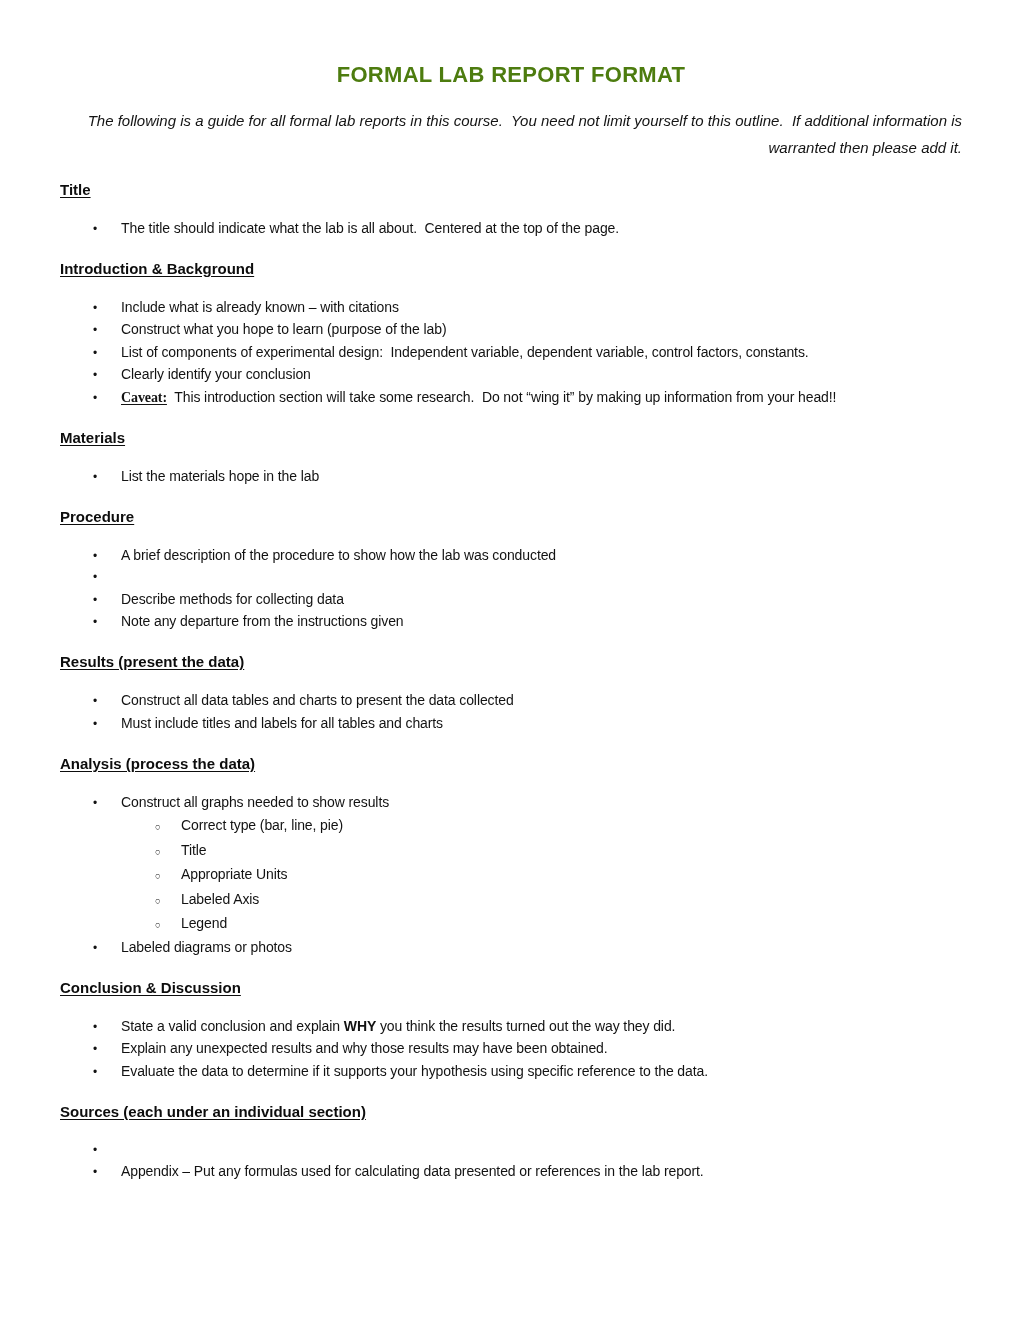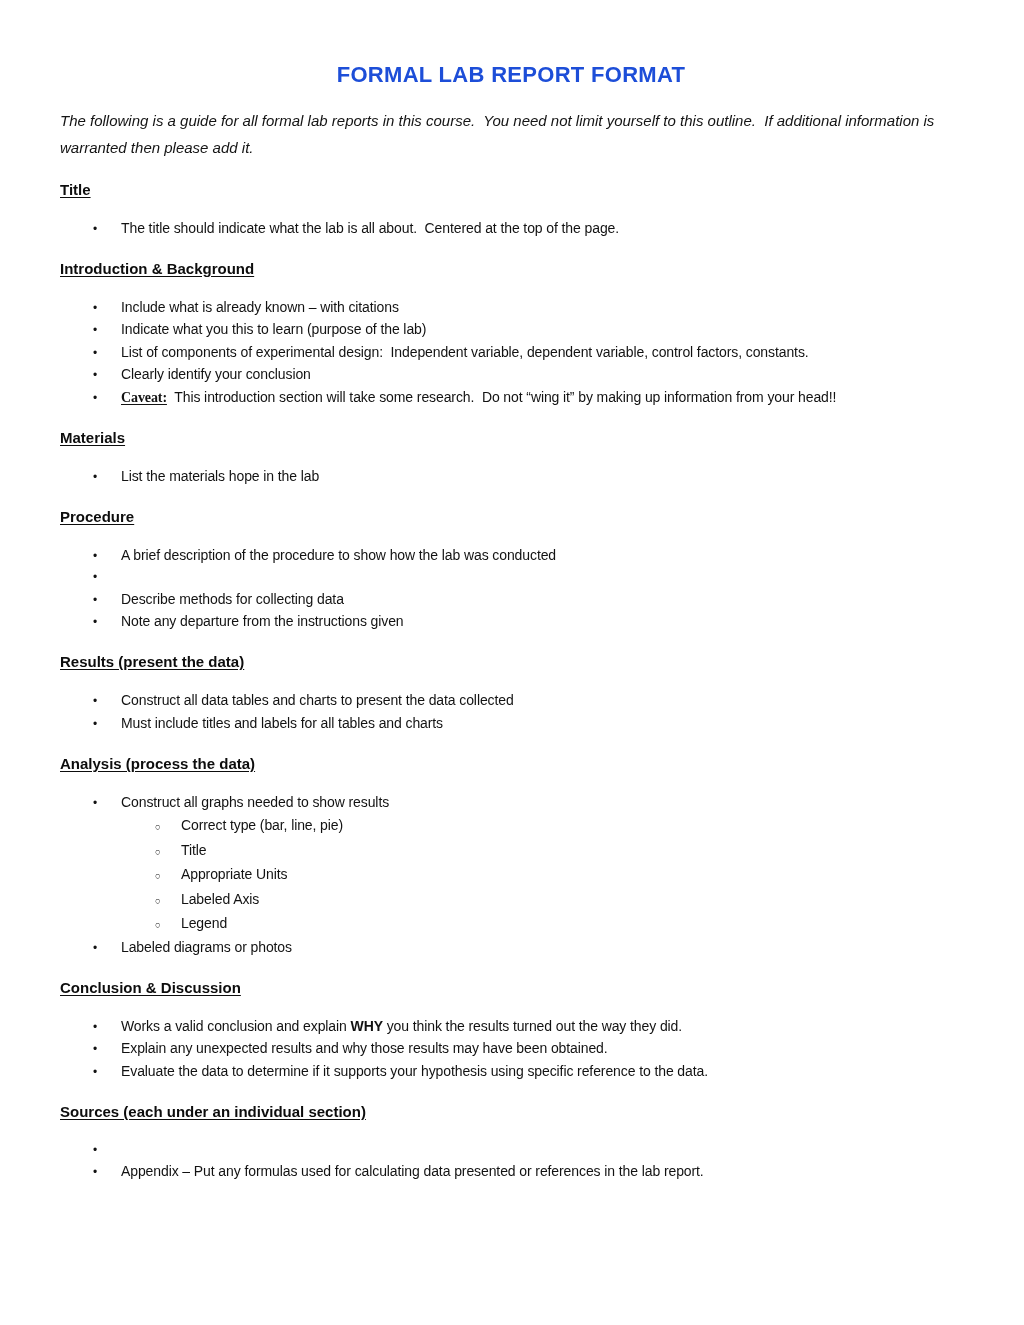--- a/index.html
+++ b/index.html
@@ -14,7 +14,7 @@
   h1 {
     font-size: 22px; font-weight: 700; text-align: center;
     line-height: 30px; margin-bottom: 17px; letter-spacing: 0.3px;
-    color: #1d4ed8;
+    color: #4d7c0f;
   }
   .intro {
     font-style: italic; font-size: 15px; line-height: 27px;

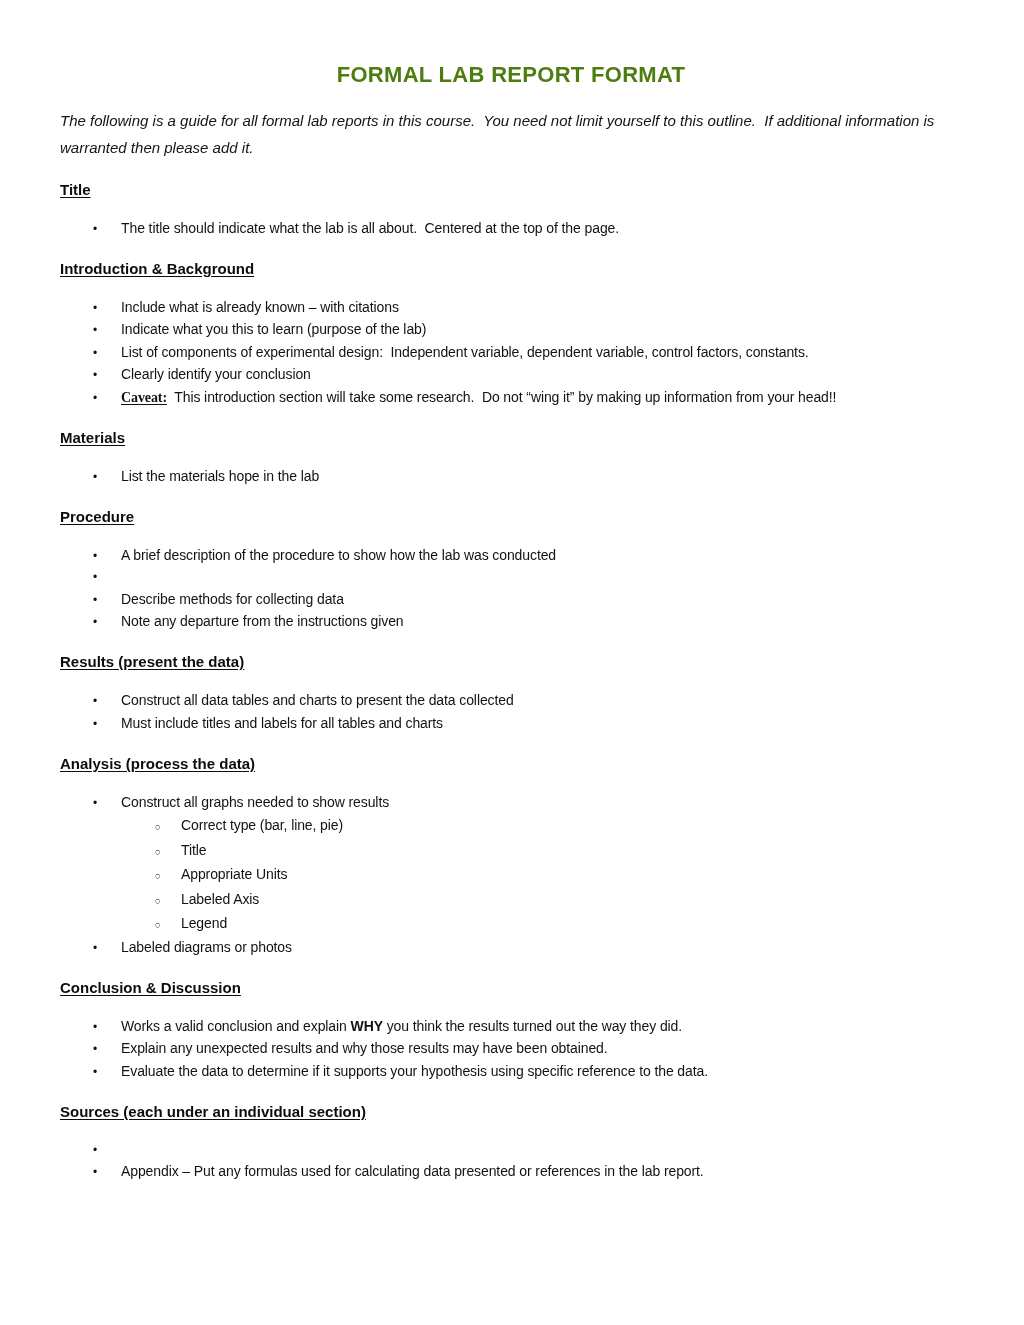--- a/index.html
+++ b/index.html
@@ -18,7 +18,7 @@
   }
   .intro {
     font-style: italic; font-size: 15px; line-height: 27px;
-    white-space: pre-wrap; color: #141414;
+    white-space: pre-wrap; color: #141414; text-align: right;
   }
   h2 {
     font-size: 15px; font-weight: 700;

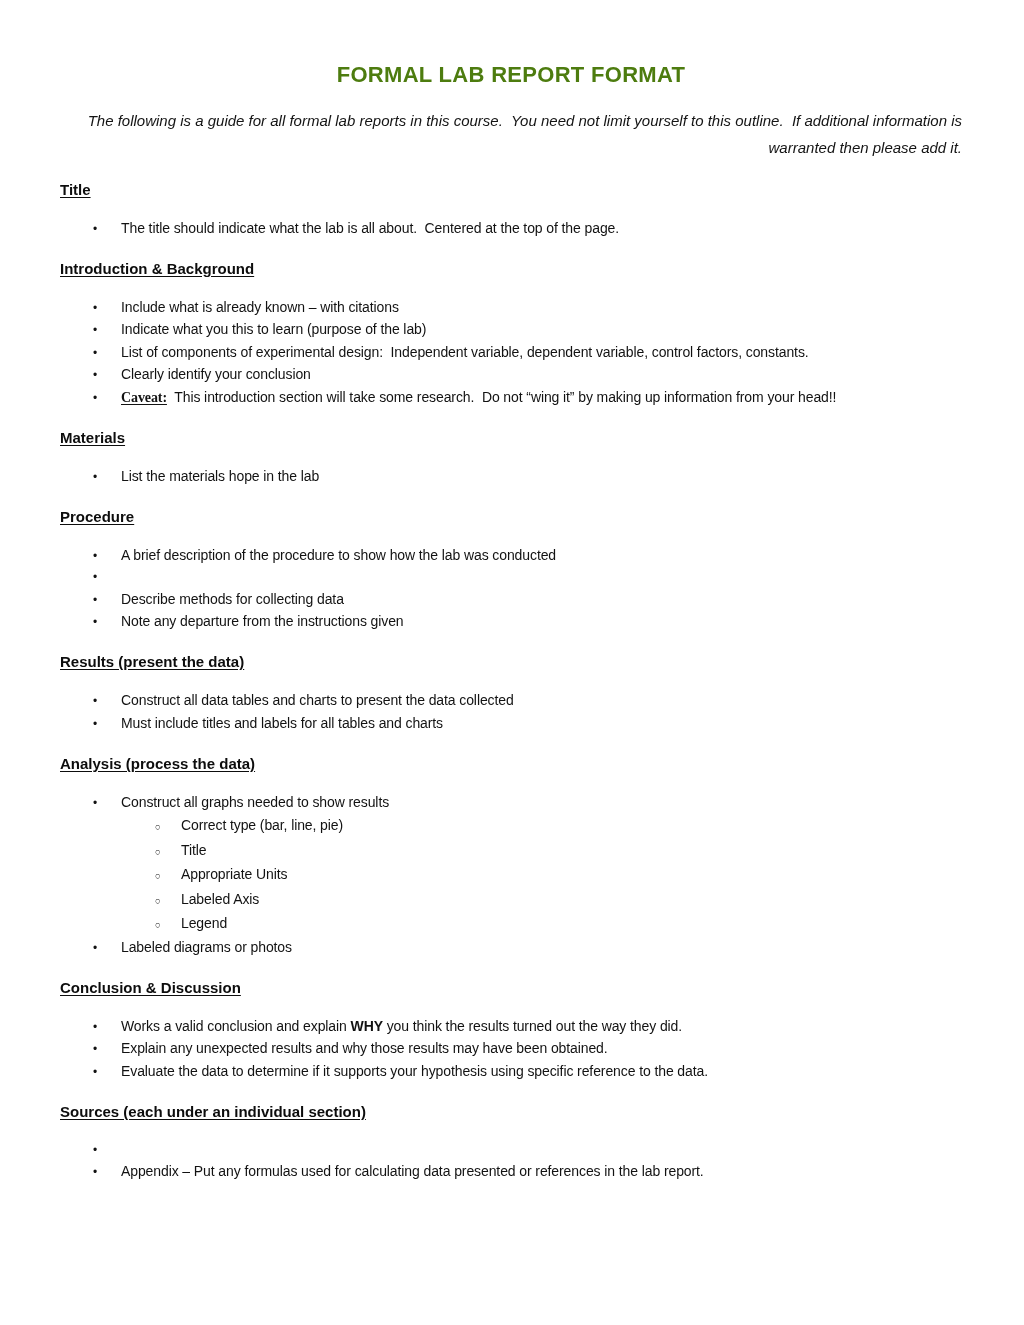--- a/index.html
+++ b/index.html
@@ -60,7 +60,7 @@
         </div>
         <div class="li level1">
           <span class="marker">•</span>
-          <span class="text"><span>Indicate what you this to learn (purpose of the lab)</span></span>
+          <span class="text"><span>Construct what you hope to learn (purpose of the lab)</span></span>
         </div>
         <div class="li level1">
           <span class="marker">•</span>

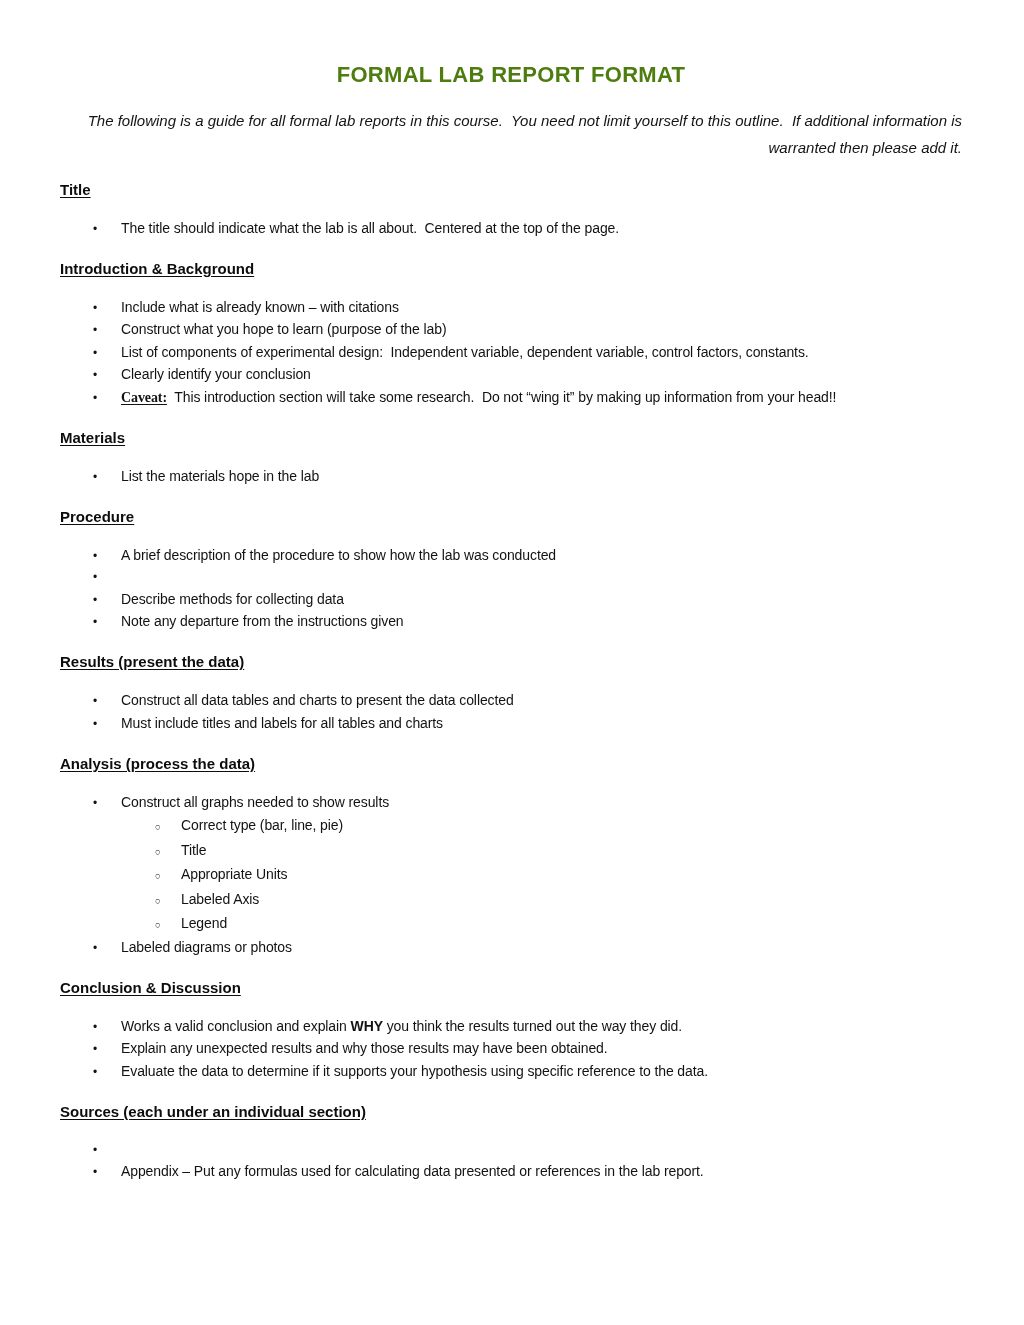--- a/index.html
+++ b/index.html
@@ -146,7 +146,7 @@
         <h2>Conclusion &amp; Discussion</h2>
         <div class="li level1">
           <span class="marker">•</span>
-          <span class="text"><span>Works a valid conclusion and explain </span><span class="b">WHY</span><span> you think the results turned out the way they did.</span></span>
+          <span class="text"><span>State a valid conclusion and explain </span><span class="b">WHY</span><span> you think the results turned out the way they did.</span></span>
         </div>
         <div class="li level1">
           <span class="marker">•</span>

